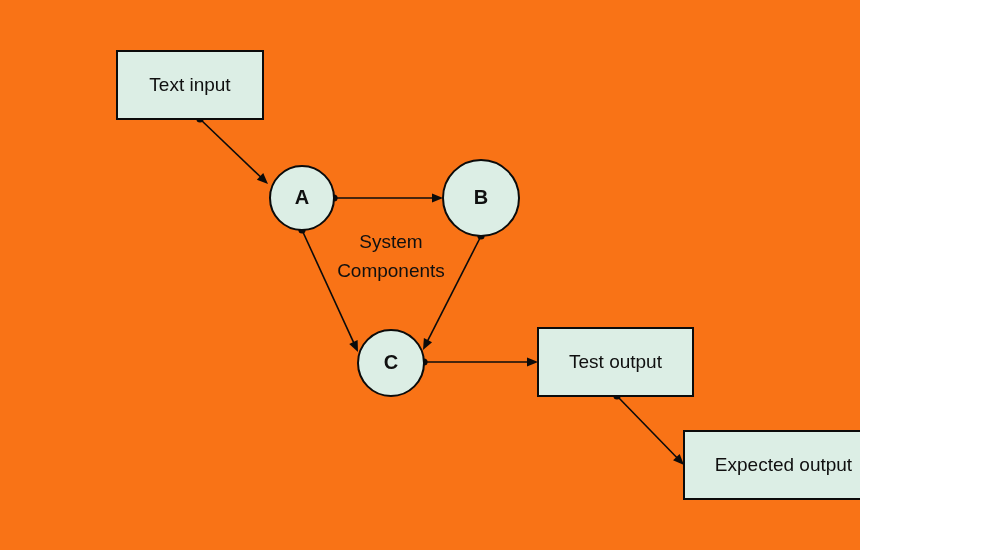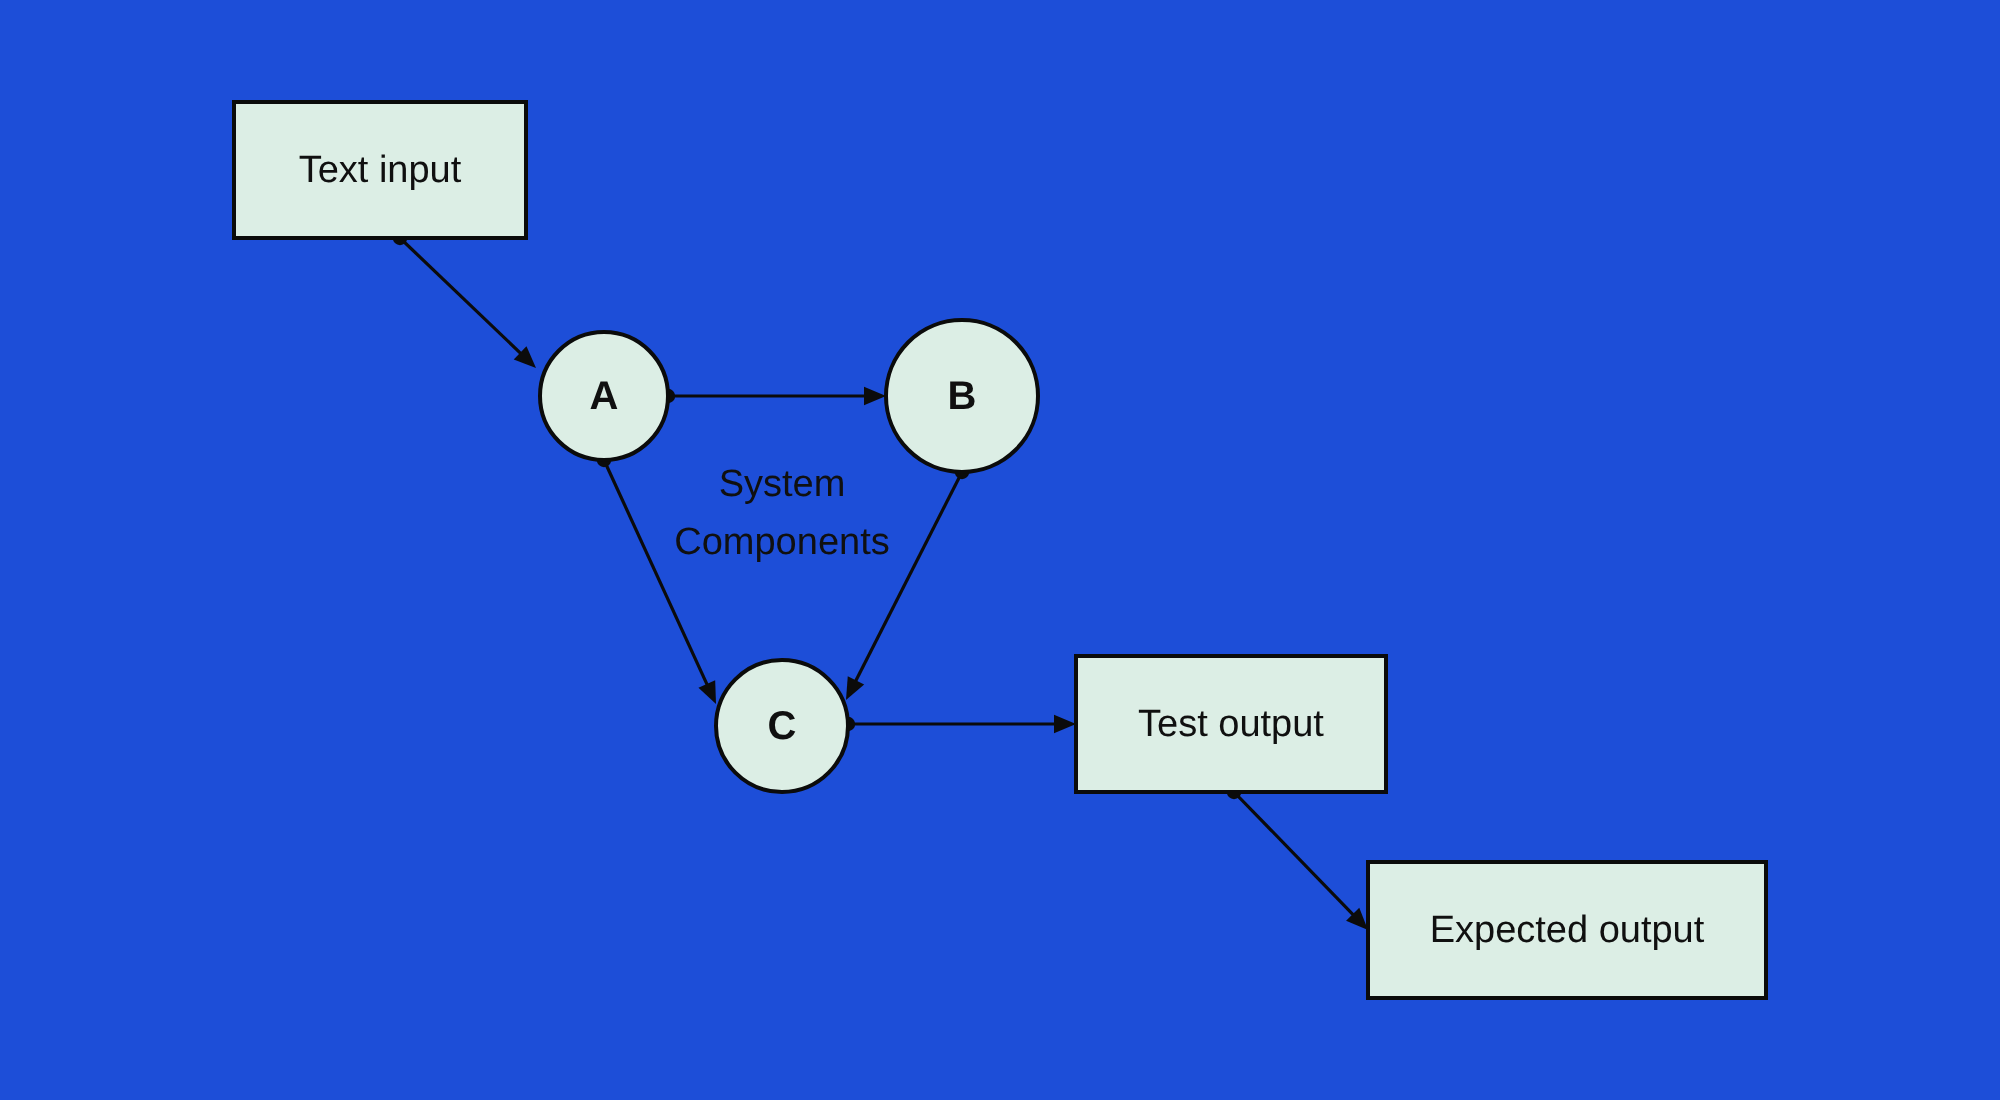--- a/index.html
+++ b/index.html
@@ -10,10 +10,10 @@
   }
   #canvas {
     position: relative;
-    width: 1000px;
+    width: 860px;
     height: 550px;
     overflow: hidden;
-    background: #1d4ed8;
+    background: #f97316;
     font-family: "Liberation Sans", sans-serif;
   }
   #diagram-svg {

